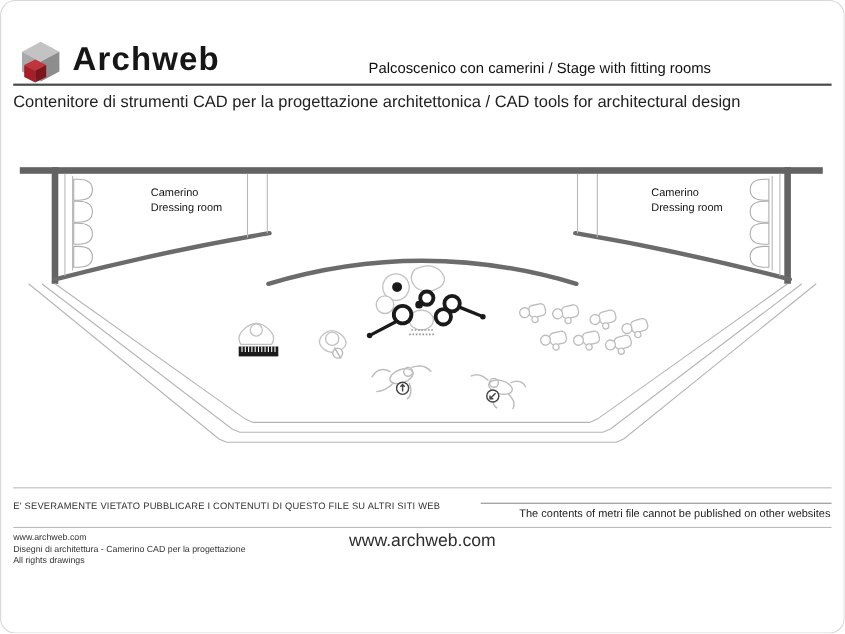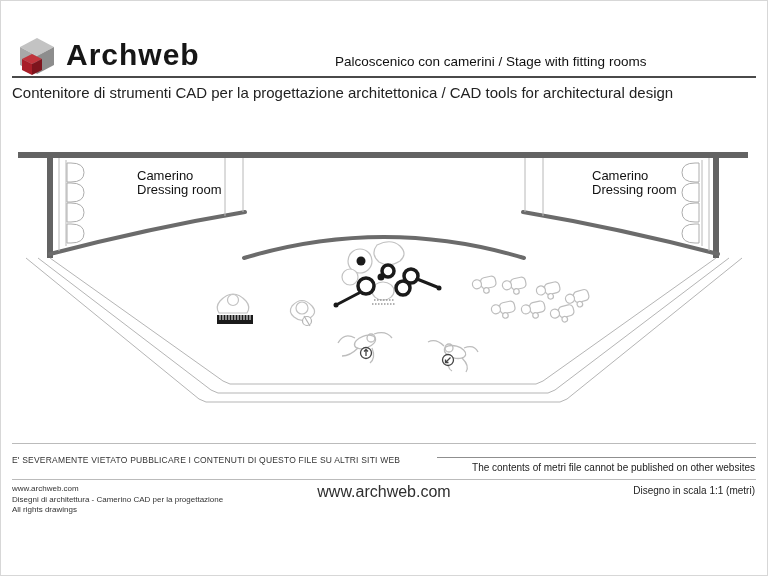--- a/index.html
+++ b/index.html
@@ -5,7 +5,7 @@
   html,body{margin:0;padding:0;background:#fff;}
   #sheet{position:relative;width:768px;height:576px;background:#fff;overflow:hidden;
          font-family:"Liberation Sans","DejaVu Sans",sans-serif;color:#1a1a1a;
-         box-shadow:0 0 0 1px #d7d7d7 inset;}
+         box-shadow:0 0 0 1px #d7d7d7 inset;border-radius:14px;}
   .abs{position:absolute;}
   .brand{font-size:30px;font-weight:600;letter-spacing:1px;color:#161616;}
   .sheet-title{font-size:13.5px;color:#111;text-align:left;}

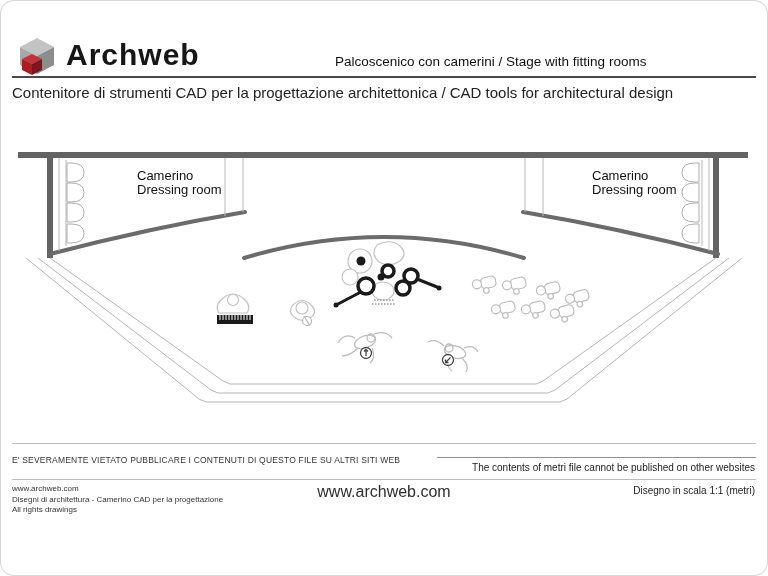--- a/index.html
+++ b/index.html
@@ -12,7 +12,7 @@
   .subtitle{font-size:15px;color:#222;}
   .hline{position:absolute;background:#9a9a9a;height:1px;}
   .hline.thick{background:#4a4a4a;height:2px;}
-  .room-label{font-size:13px;color:#111;line-height:13px;}
+  .room-label{font-size:10px;color:#111;line-height:13px;}
   .disc-it{font-size:8.5px;color:#333;letter-spacing:0.2px;}
   .disc-en{font-size:10px;color:#222;text-align:right;}
   .foot-left{font-size:8px;color:#333;line-height:10.5px;}

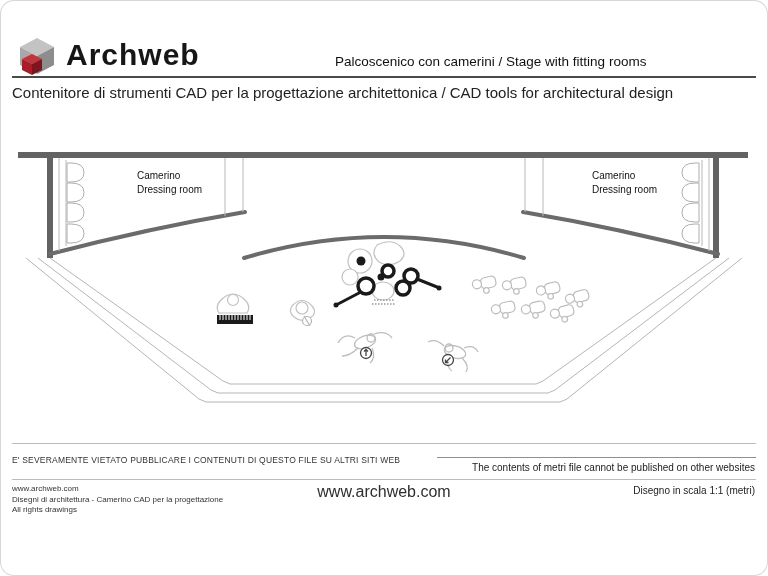--- a/index.html
+++ b/index.html
@@ -199,7 +199,6 @@
 
   <div class="abs foot-center" style="left:284px;top:483px;width:200px;">www.archweb.com</div>
 
-  <div class="abs foot-scale" style="right:13px;top:485px;width:220px;">Disegno in scala 1:1 (metri)</div>
 
 </div>
 

